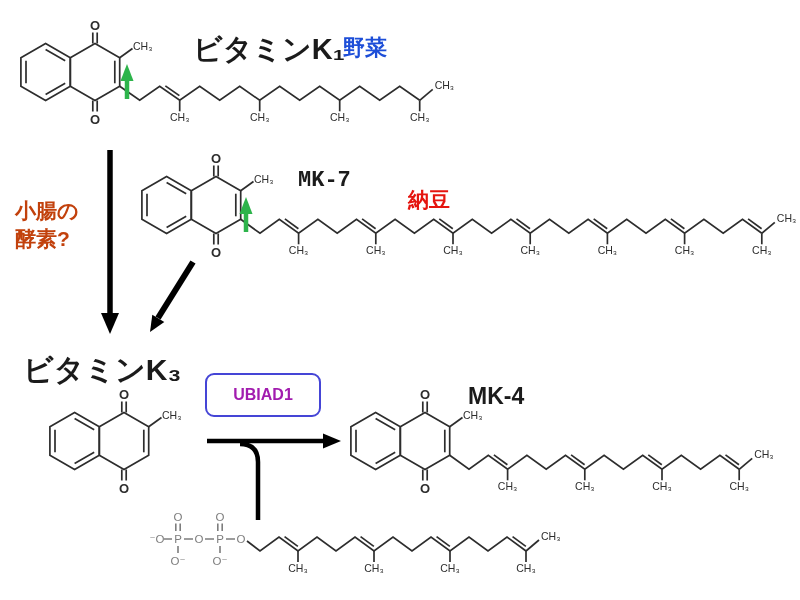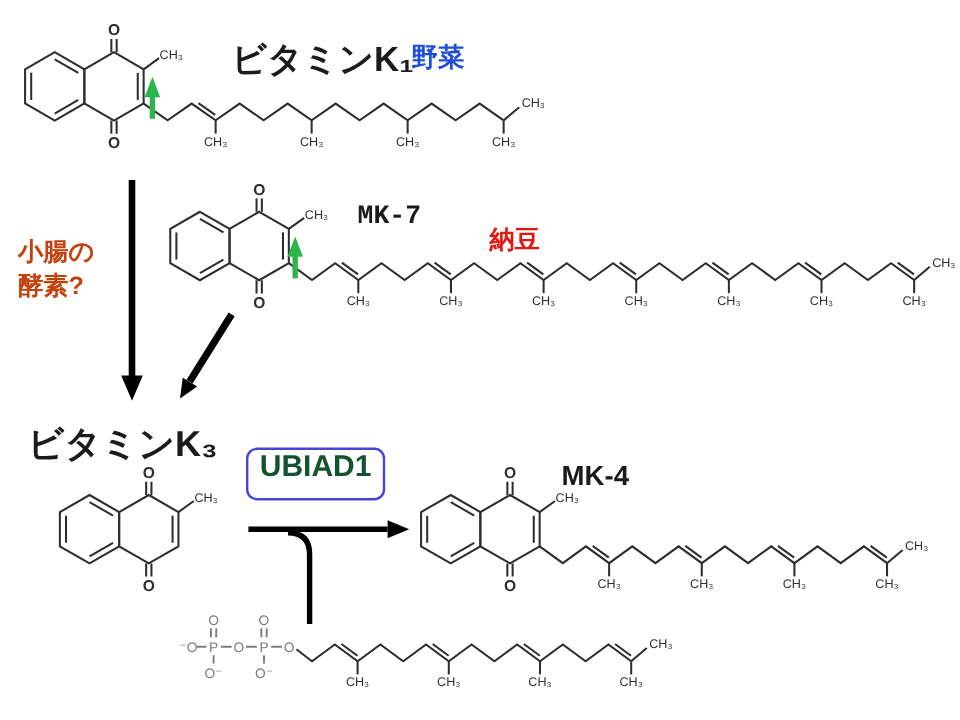--- a/index.html
+++ b/index.html
@@ -16,8 +16,8 @@
   .lbl-k3{left:23px;top:350px;font-size:30px;}
   .lbl-mk4{left:468px;top:383px;font-size:23px;}
   .ubiad-box{position:absolute;left:205px;top:373px;width:112px;height:40px;
-       border:2.5px solid #4545d6;border-radius:9px;display:flex;align-items:flex-start;
-       justify-content:center;font-size:25px;font-weight:bold;color:#14532d;background:#ffffff;}
+       border:2.5px solid #4545d6;border-radius:9px;display:flex;align-items:center;
+       justify-content:center;font-size:16px;font-weight:bold;color:#a21caf;background:#ffffff;}
   text{font-family:"Liberation Sans","DejaVu Sans",sans-serif;}
   .atom{font-size:13px;font-weight:bold;fill:#2d2d2d;text-anchor:middle;}
   .patom{font-size:11.5px;fill:#7d7d7d;text-anchor:middle;}

